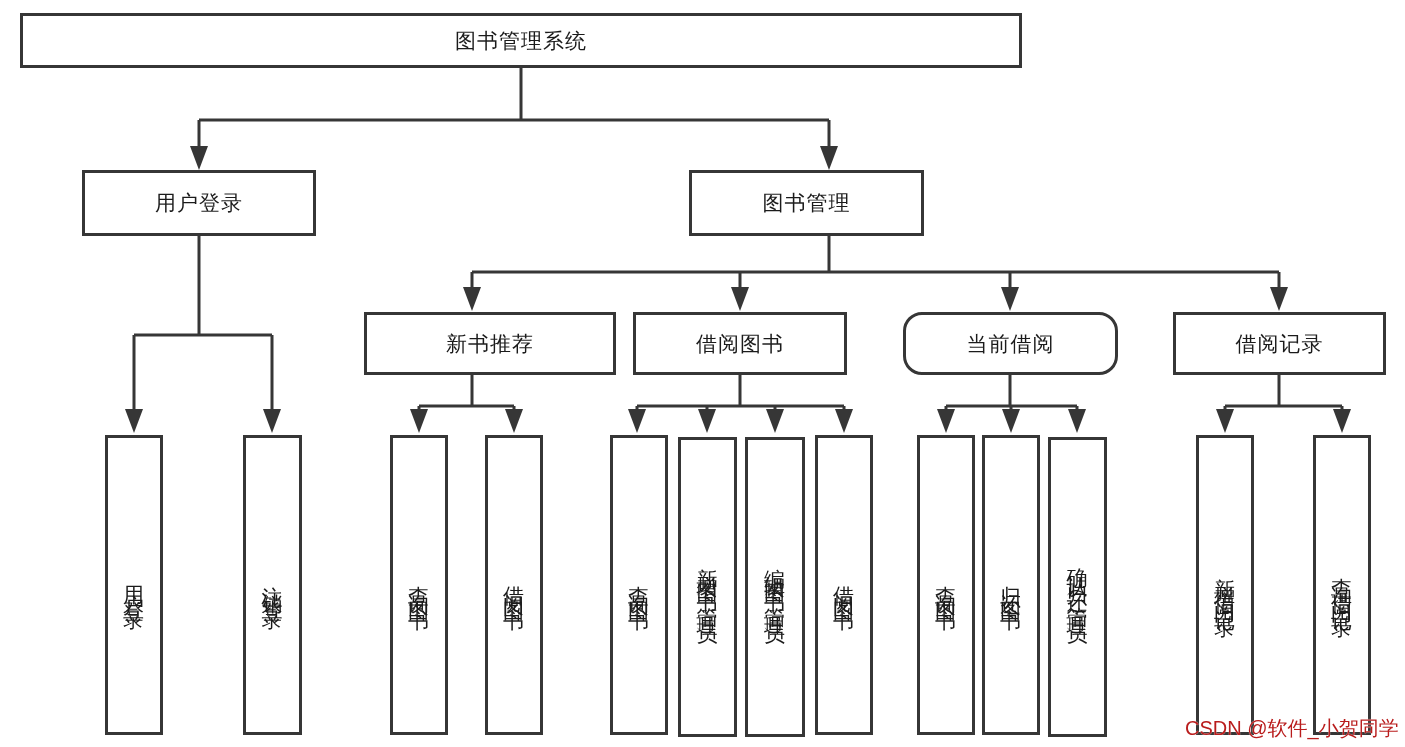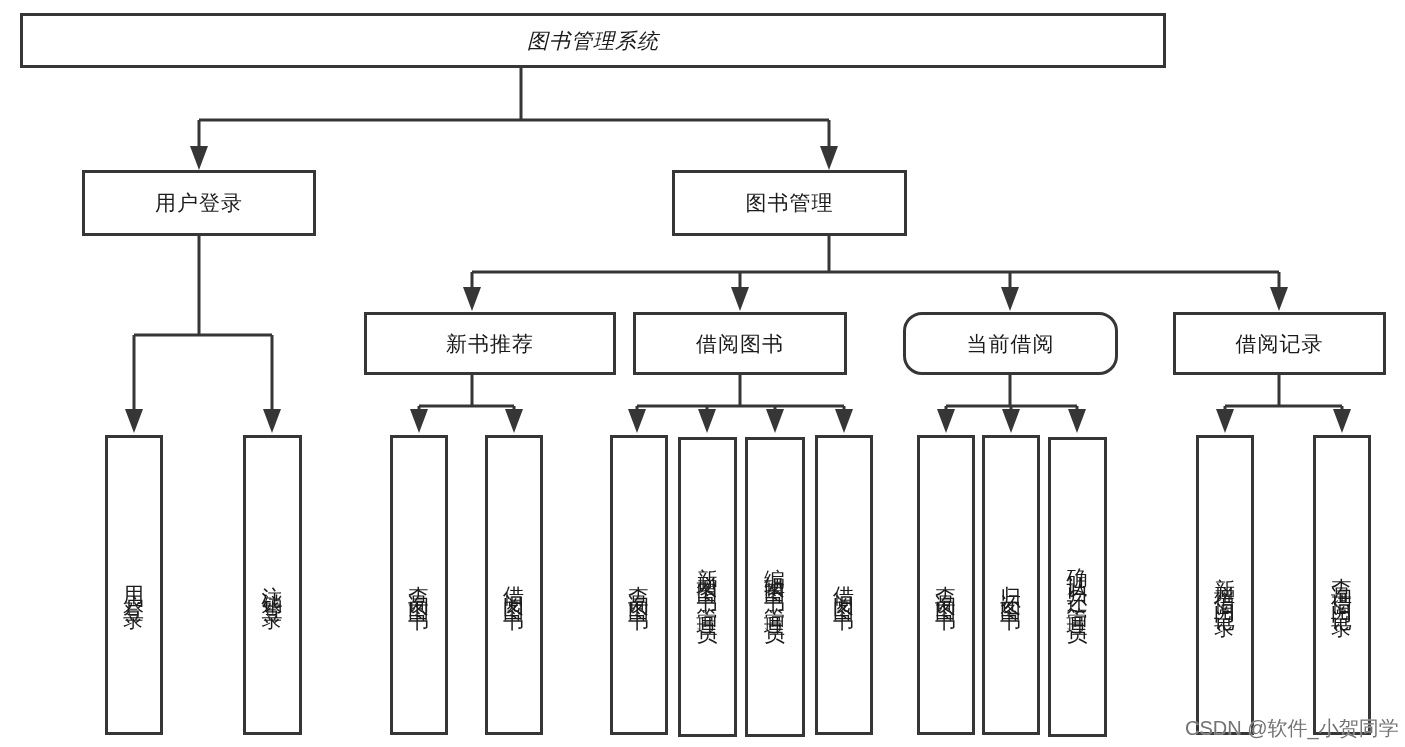--- a/index.html
+++ b/index.html
@@ -98,7 +98,7 @@
     </g>
   </svg>
 
-  <div class="node h-node" style="left:20px; top:13px; width:1146px; height:55px;font-style:italic;">图书管理系统</div>
+  <div class="node h-node" style="left:20px; top:13px; width:1002px; height:55px;">图书管理系统</div>
 
   <div class="node h-node" style="left:82px; top:170px; width:234px; height:66px;">用户登录</div>
   <div class="node h-node" style="left:672px; top:170px; width:235px; height:66px;">图书管理</div>

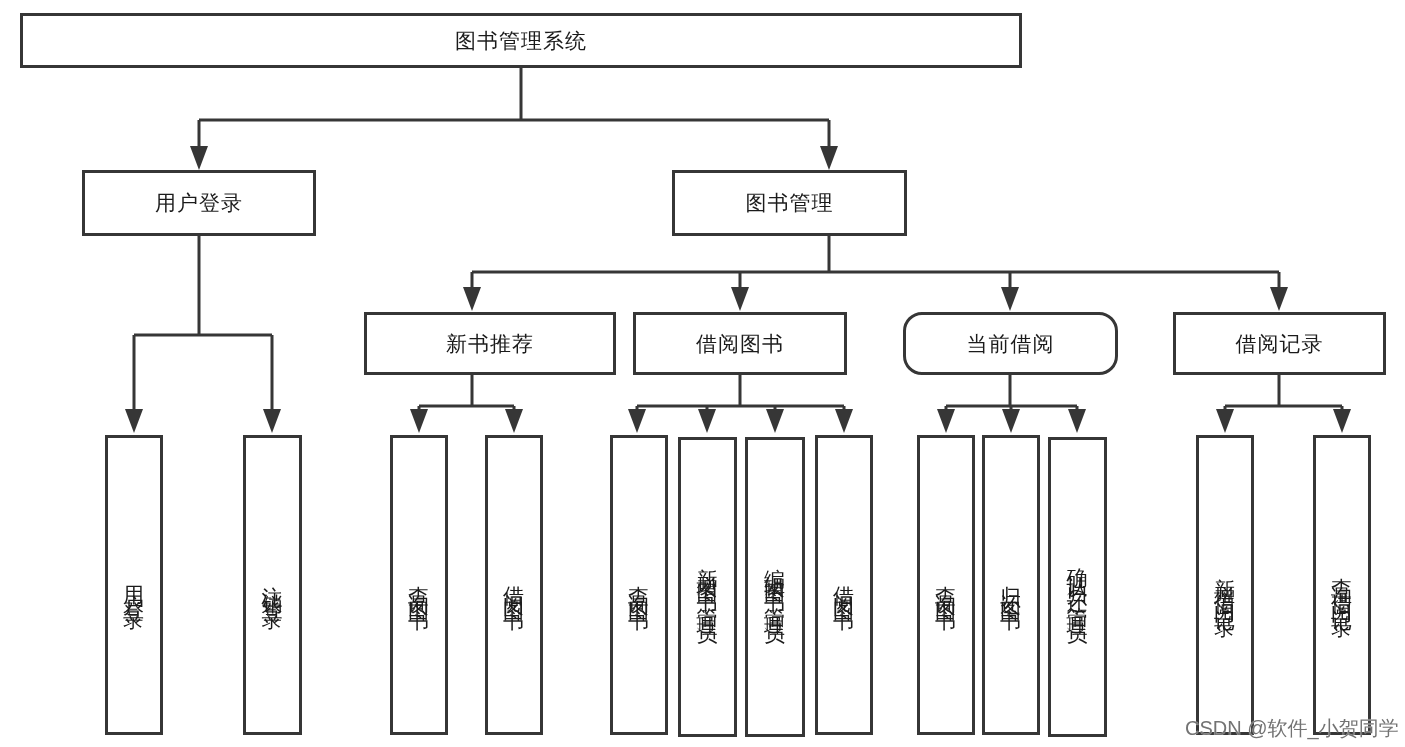--- a/index.html
+++ b/index.html
@@ -101,7 +101,7 @@
   <div class="node h-node" style="left:20px; top:13px; width:1002px; height:55px;">图书管理系统</div>
 
   <div class="node h-node" style="left:82px; top:170px; width:234px; height:66px;">用户登录</div>
-  <div class="node h-node" style="left:672px; top:170px; width:235px; height:66px;">图书管理</div>
+  <div class="node h-node" style="left:689px; top:170px; width:235px; height:66px;">图书管理</div>
 
   <div class="node h-node" style="left:364px; top:312px; width:252px; height:63px;">新书推荐</div>
   <div class="node h-node" style="left:633px; top:312px; width:214px; height:63px;">借阅图书</div>

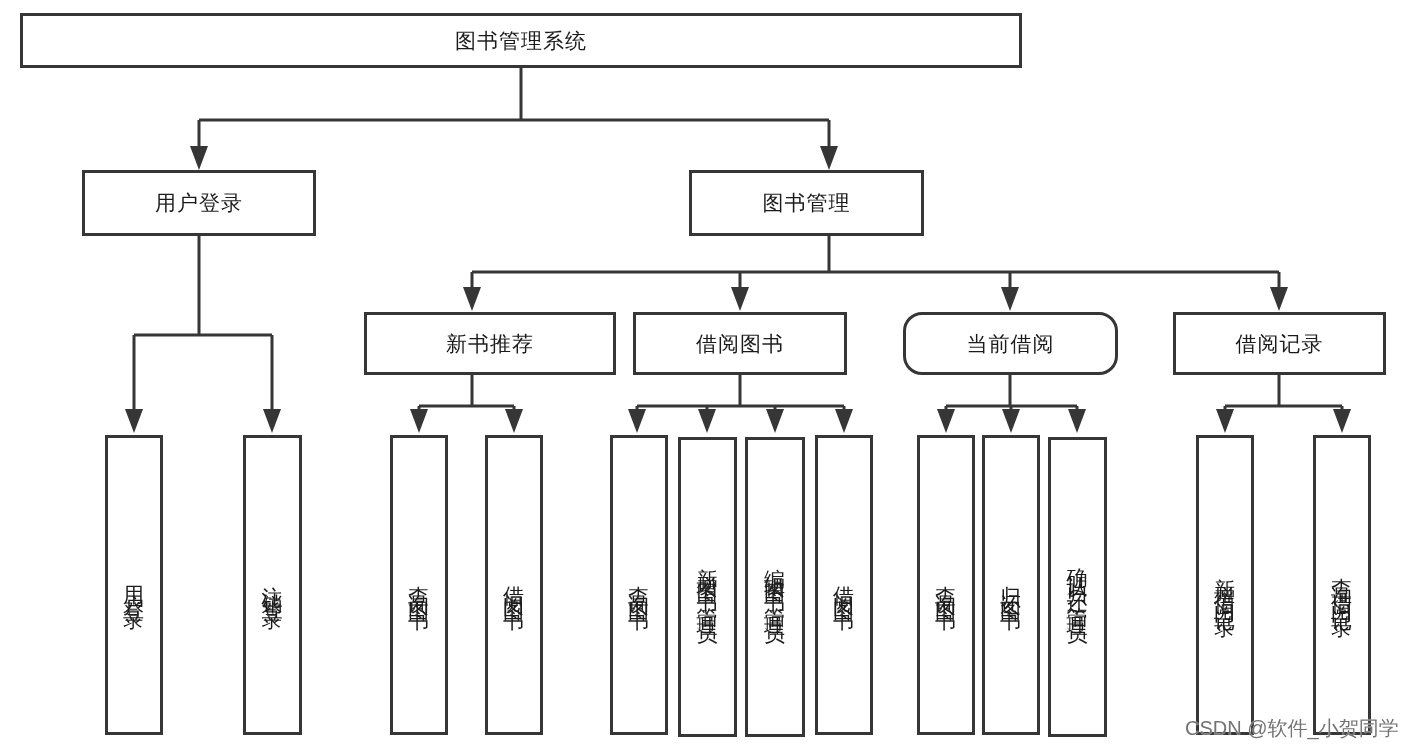--- a/index.html
+++ b/index.html
@@ -41,7 +41,7 @@
     top: 715px;
     width: 215px;
     font-size: 20px;
-    color: #737373;
+    color: #b91c1c;
     white-space: nowrap;
     text-shadow: 0 0 1px #ffffff;
   }

